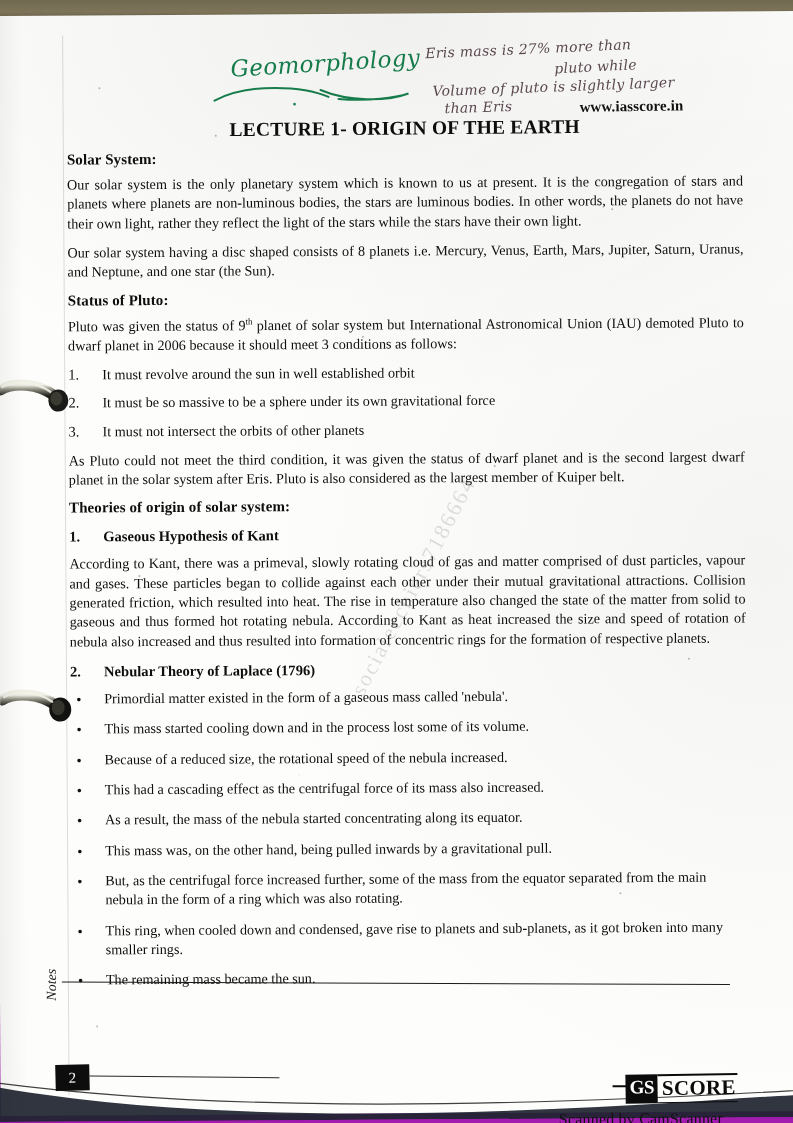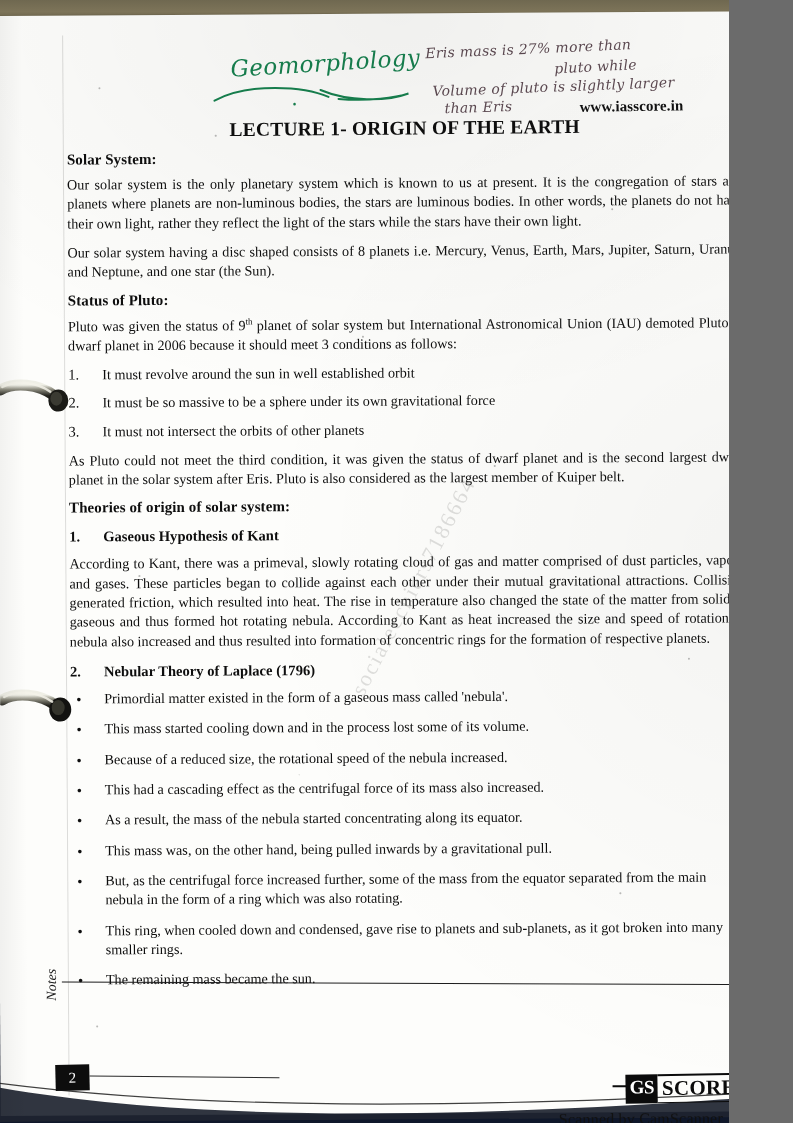--- a/index.html
+++ b/index.html
@@ -15,10 +15,10 @@
   
   .scan {
     position: relative;
-    width: 729px;
+    width: 793px;
     height: 1123px;
     overflow: hidden;
-    background: #0f172a;
+    background: #a21caf;
   }
 
   

